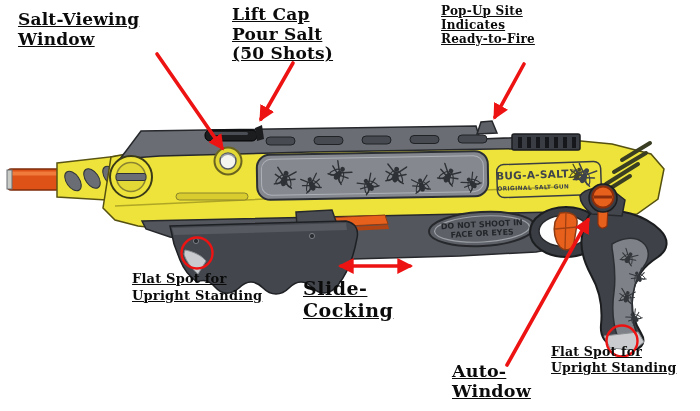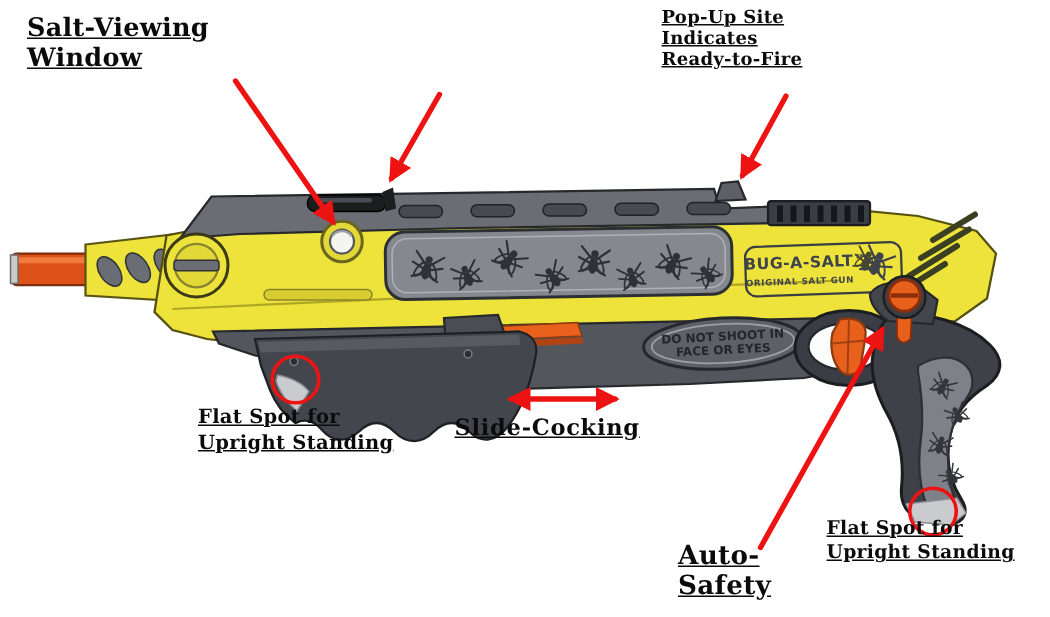--- a/index.html
+++ b/index.html
@@ -203,6 +203,9 @@
 
   <div id="co-salt-window" class="callout">Salt-Viewing
 Window</div>
+  <div id="co-lift-cap" class="callout">Lift Cap
+Pour Salt
+(50 Shots)</div>
   <div id="co-popup-site" class="callout">Pop-Up Site
 Indicates
 Ready-to-Fire</div>

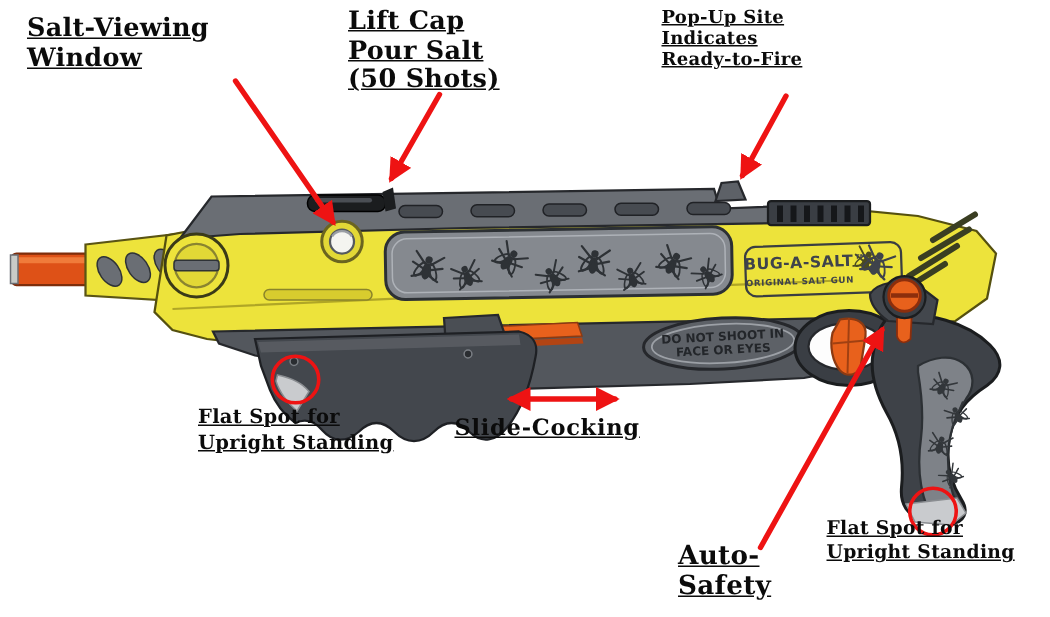--- a/index.html
+++ b/index.html
@@ -19,7 +19,7 @@
   #co-lift-cap    { left:232px; top:5px;   width:136px; font-size:17px; }
   #co-popup-site  { left:441px; top:5px;   width:174px; font-size:12px; }
   #co-flat-front  { left:132px; top:271px; width:180px; font-size:13px; line-height:1.28; }
-  #co-slide       { left:303px; top:277px; width:152px; font-size:15px; letter-spacing:0.5px; }
+  #co-slide       { left:303px; top:277px; width:152px; font-size:19px; letter-spacing:0.5px; }
   #co-auto-safety { left:452px; top:361px; width:100px; font-size:17.5px; }
   #co-flat-grip   { left:551px; top:344px; width:170px; font-size:12.5px; line-height:1.3; }
   svg text { font-family:"DejaVu Sans","Liberation Sans",sans-serif; }

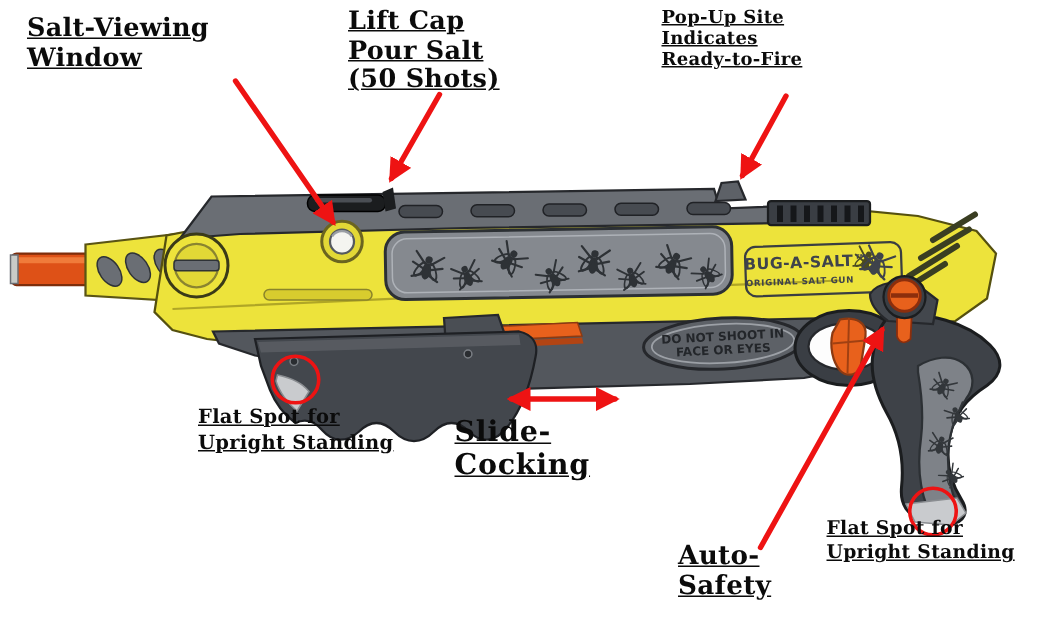--- a/index.html
+++ b/index.html
@@ -213,7 +213,7 @@
 Upright Standing</div>
   <div id="co-slide" class="callout">Slide-Cocking</div>
   <div id="co-auto-safety" class="callout">Auto-
-Safety</div>
+Window</div>
   <div id="co-flat-grip" class="callout">Flat Spot for
 Upright Standing</div>
 </div>

